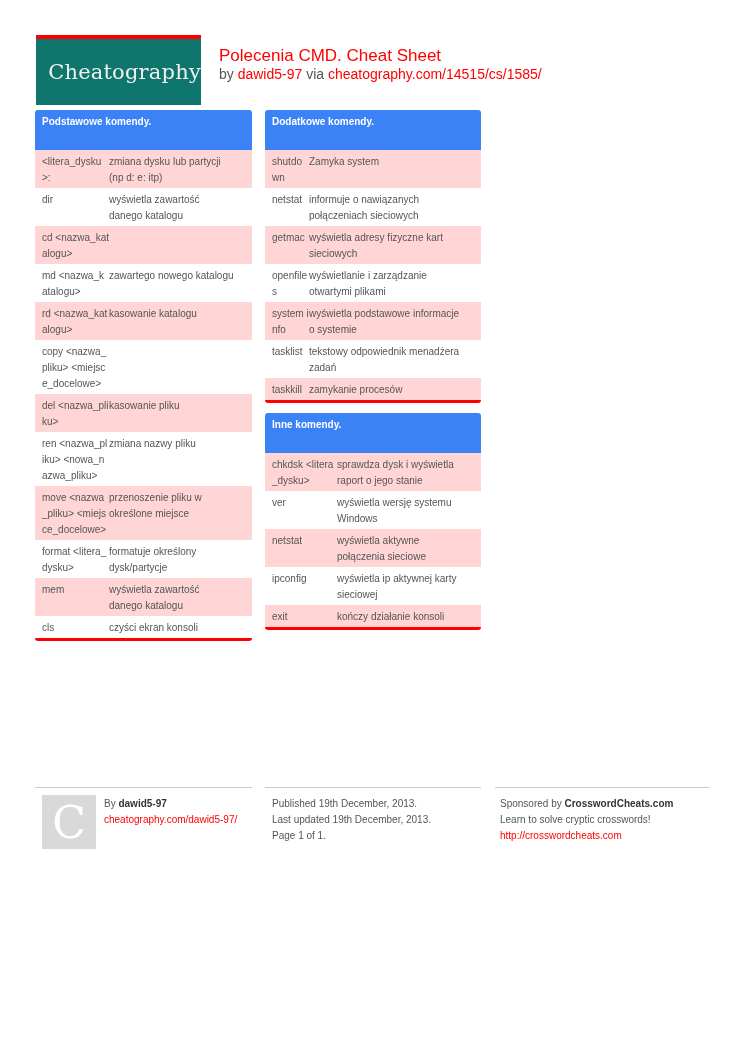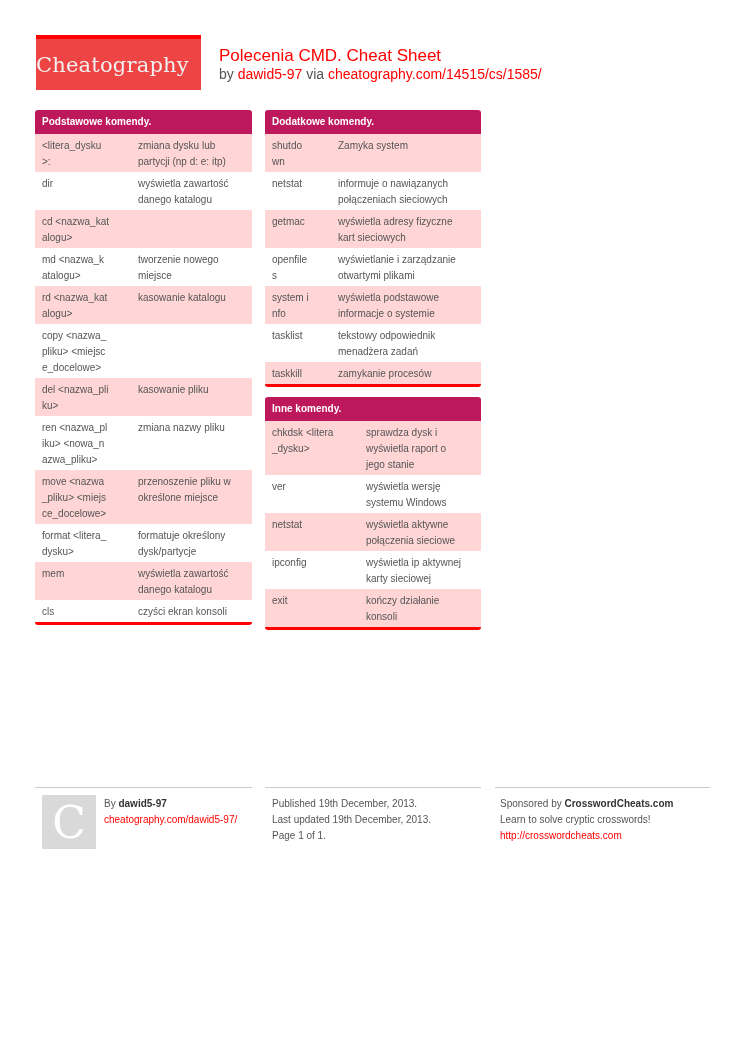--- a/index.html
+++ b/index.html
@@ -7,9 +7,9 @@
   body { position: relative; font-family: "Liberation Sans", sans-serif; color: #444; }
 
   .logo-box {
-    position: absolute; left: 36px; top: 35px; width: 165px; height: 55px;
-    background: #ef4444; border-top: 4px solid #ff0000;
-    display: flex; align-items: center; justify-content: flex-start;
+    position: absolute; left: 36px; top: 35px; width: 165px; height: 70px;
+    background: #0f766e; border-top: 4px solid #ff0000;
+    display: flex; align-items: center; justify-content: flex-end;
   }
   .logo-text { font-family: "DejaVu Serif", serif; color: #f0f0f0; font-size: 21px; letter-spacing: 0.2px; }
 

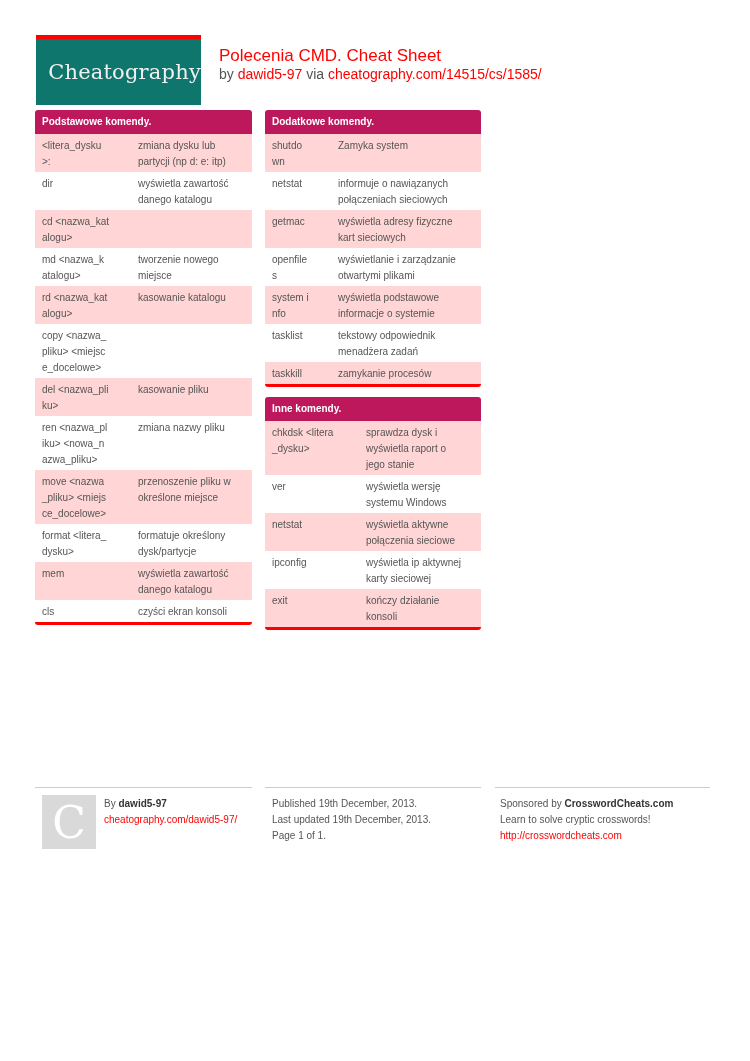--- a/index.html
+++ b/index.html
@@ -23,8 +23,8 @@
 
   .section { border-bottom: 3px solid #ff0000; border-radius: 0 0 3px 3px; margin-bottom: 10px; }
   .sec-head {
-    background: #be185d; color: #fff; font-weight: bold; font-size: 10px;
-    height: 24px; line-height: 24px; padding-left: 7px; border-radius: 3px 3px 0 0;
+    background: #3b82f6; color: #fff; font-weight: bold; font-size: 10px;
+    height: 40px; line-height: 24px; padding-left: 7px; border-radius: 3px 3px 0 0;
   }
   .row { display: flex; font-size: 10px; color: #555; padding: 4px 13px 2px 0; }
   .row.shade { background: #ffd5d5; }

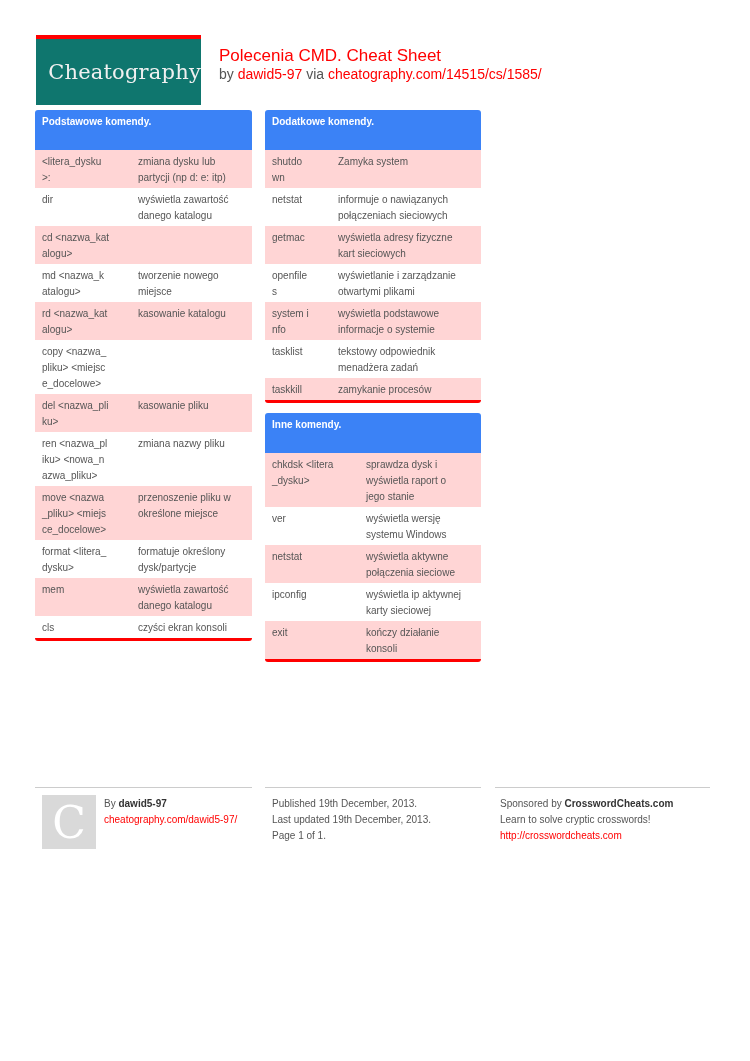--- a/index.html
+++ b/index.html
@@ -29,7 +29,7 @@
   .row { display: flex; font-size: 10px; color: #555; padding: 4px 13px 2px 0; }
   .row.shade { background: #ffd5d5; }
   .row .k { width: 74px; padding-left: 7px; line-height: 16px; word-break: break-all; flex-shrink: 0; }
-  .row .v { flex: 1; line-height: 16px; padding-right: 4px; margin-left: 29px; }
+  .row .v { flex: 1; line-height: 16px; padding-right: 4px; }
   .col2 .row .k { width: 44px; }
   #sec3 .row .k { width: 72px; }
 

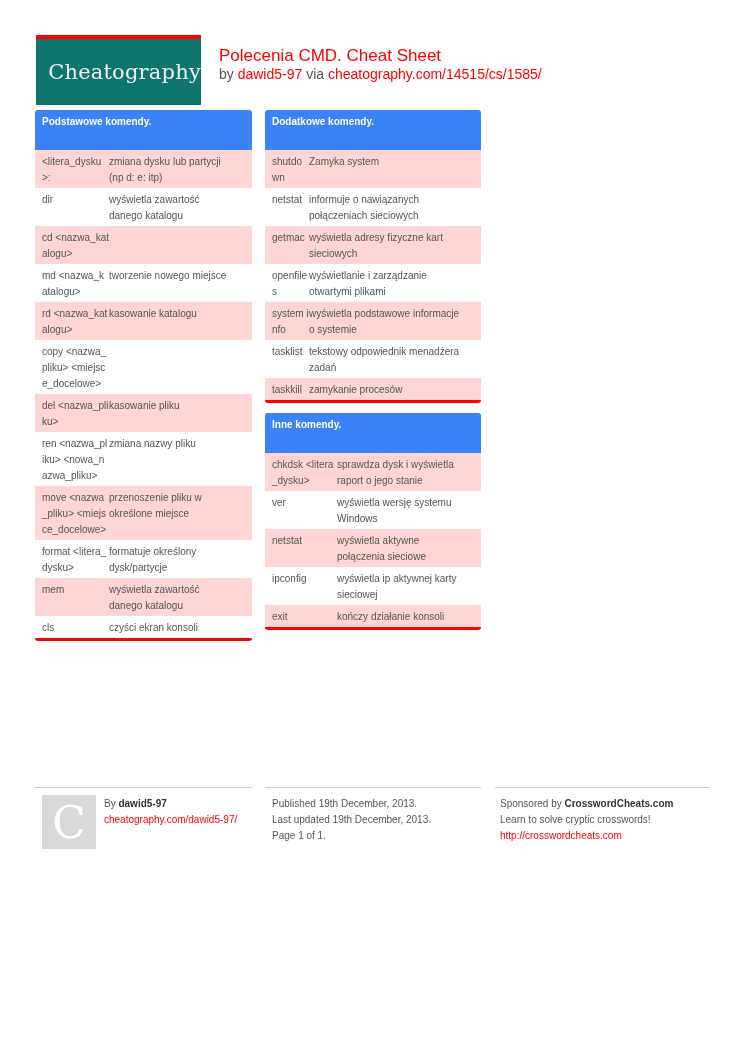--- a/index.html
+++ b/index.html
@@ -74,7 +74,7 @@
         </div>
         <div class="row">
           <div class="k">md &lt;nazwa_katalogu&gt;</div>
-          <div class="v">tworzenie nowego miejsce</div>
+          <div class="v">zawartego nowego katalogu</div>
         </div>
         <div class="row shade">
           <div class="k">rd &lt;nazwa_katalogu&gt;</div>

